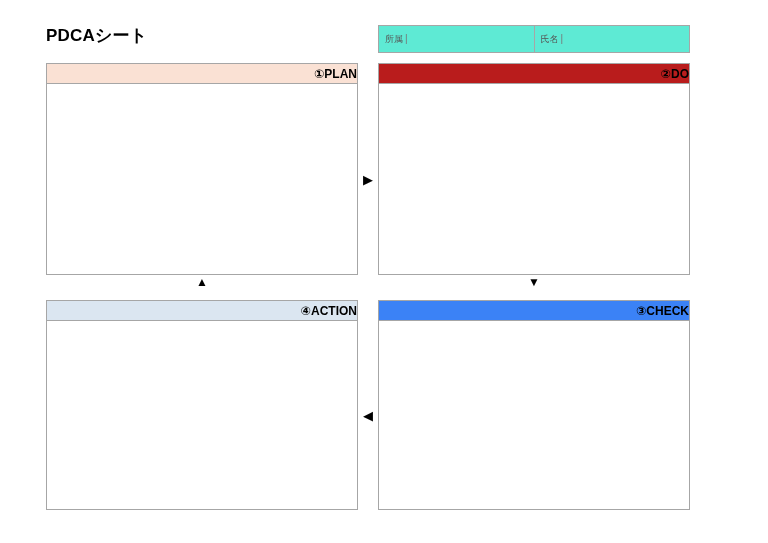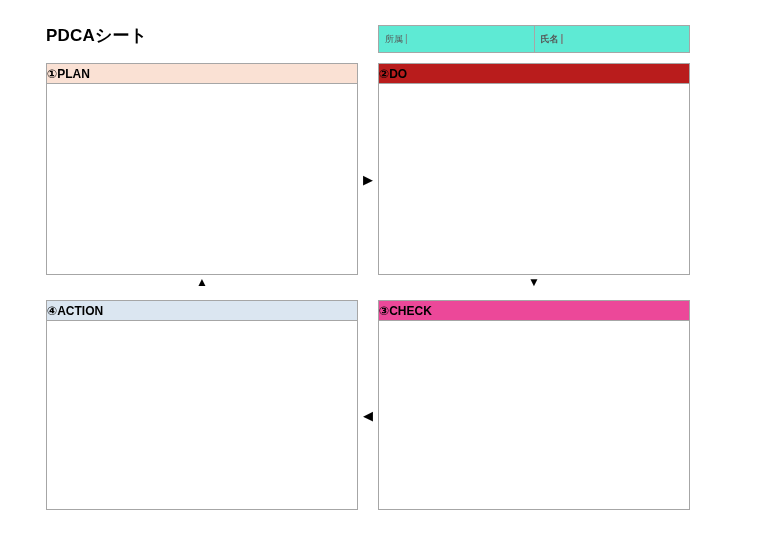--- a/index.html
+++ b/index.html
@@ -69,7 +69,6 @@
   }
   .identity-cell.name {
     width: 155px;
-    font-weight: bold;
   }
   .identity-label {
     font-size: 9px;

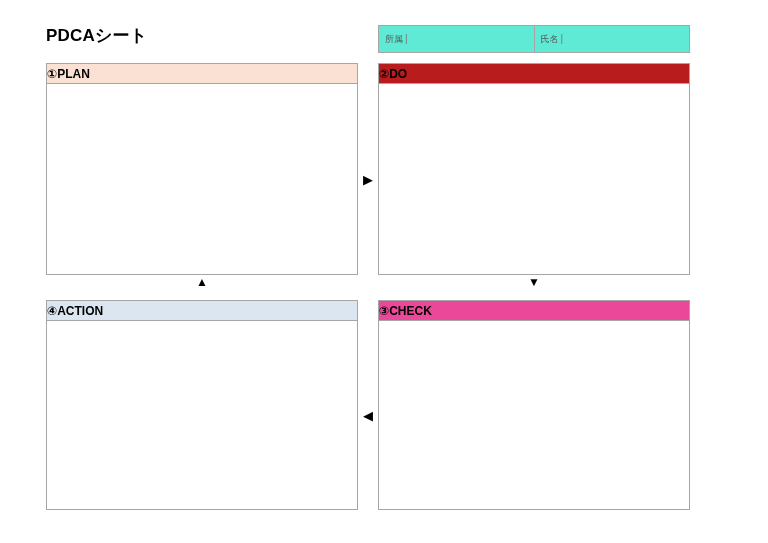--- a/index.html
+++ b/index.html
@@ -94,7 +94,7 @@
   .panel-header {
     height: 20px;
     line-height: 20px;
-    text-align: left;
+    text-align: right;
     font-size: 12px;
     font-weight: bold;
     color: #000000;

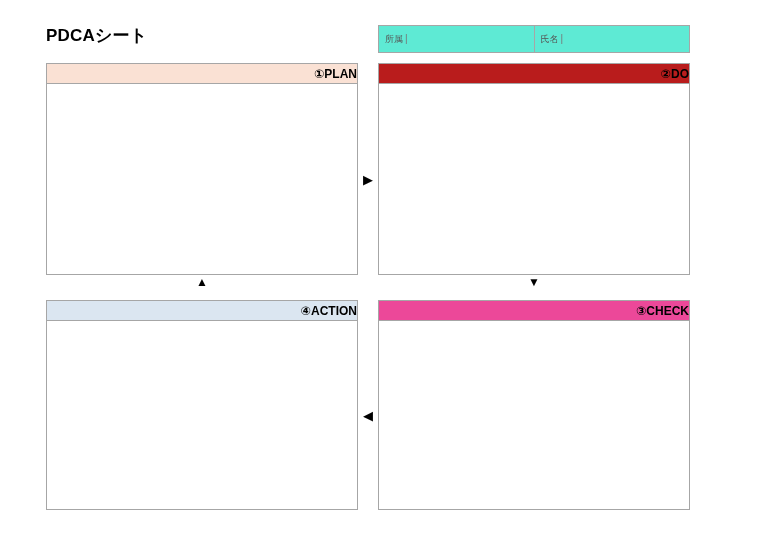--- a/index.html
+++ b/index.html
@@ -167,7 +167,7 @@
   </div>
 
   <div class="panel" id="panel-check">
-    <div class="panel-header" style="background-color: #ec4899;">③CHECK</div>
+    <div class="panel-header" style="background-color: #3b82f6;">③CHECK</div>
     <div class="panel-body"></div>
   </div>
 

